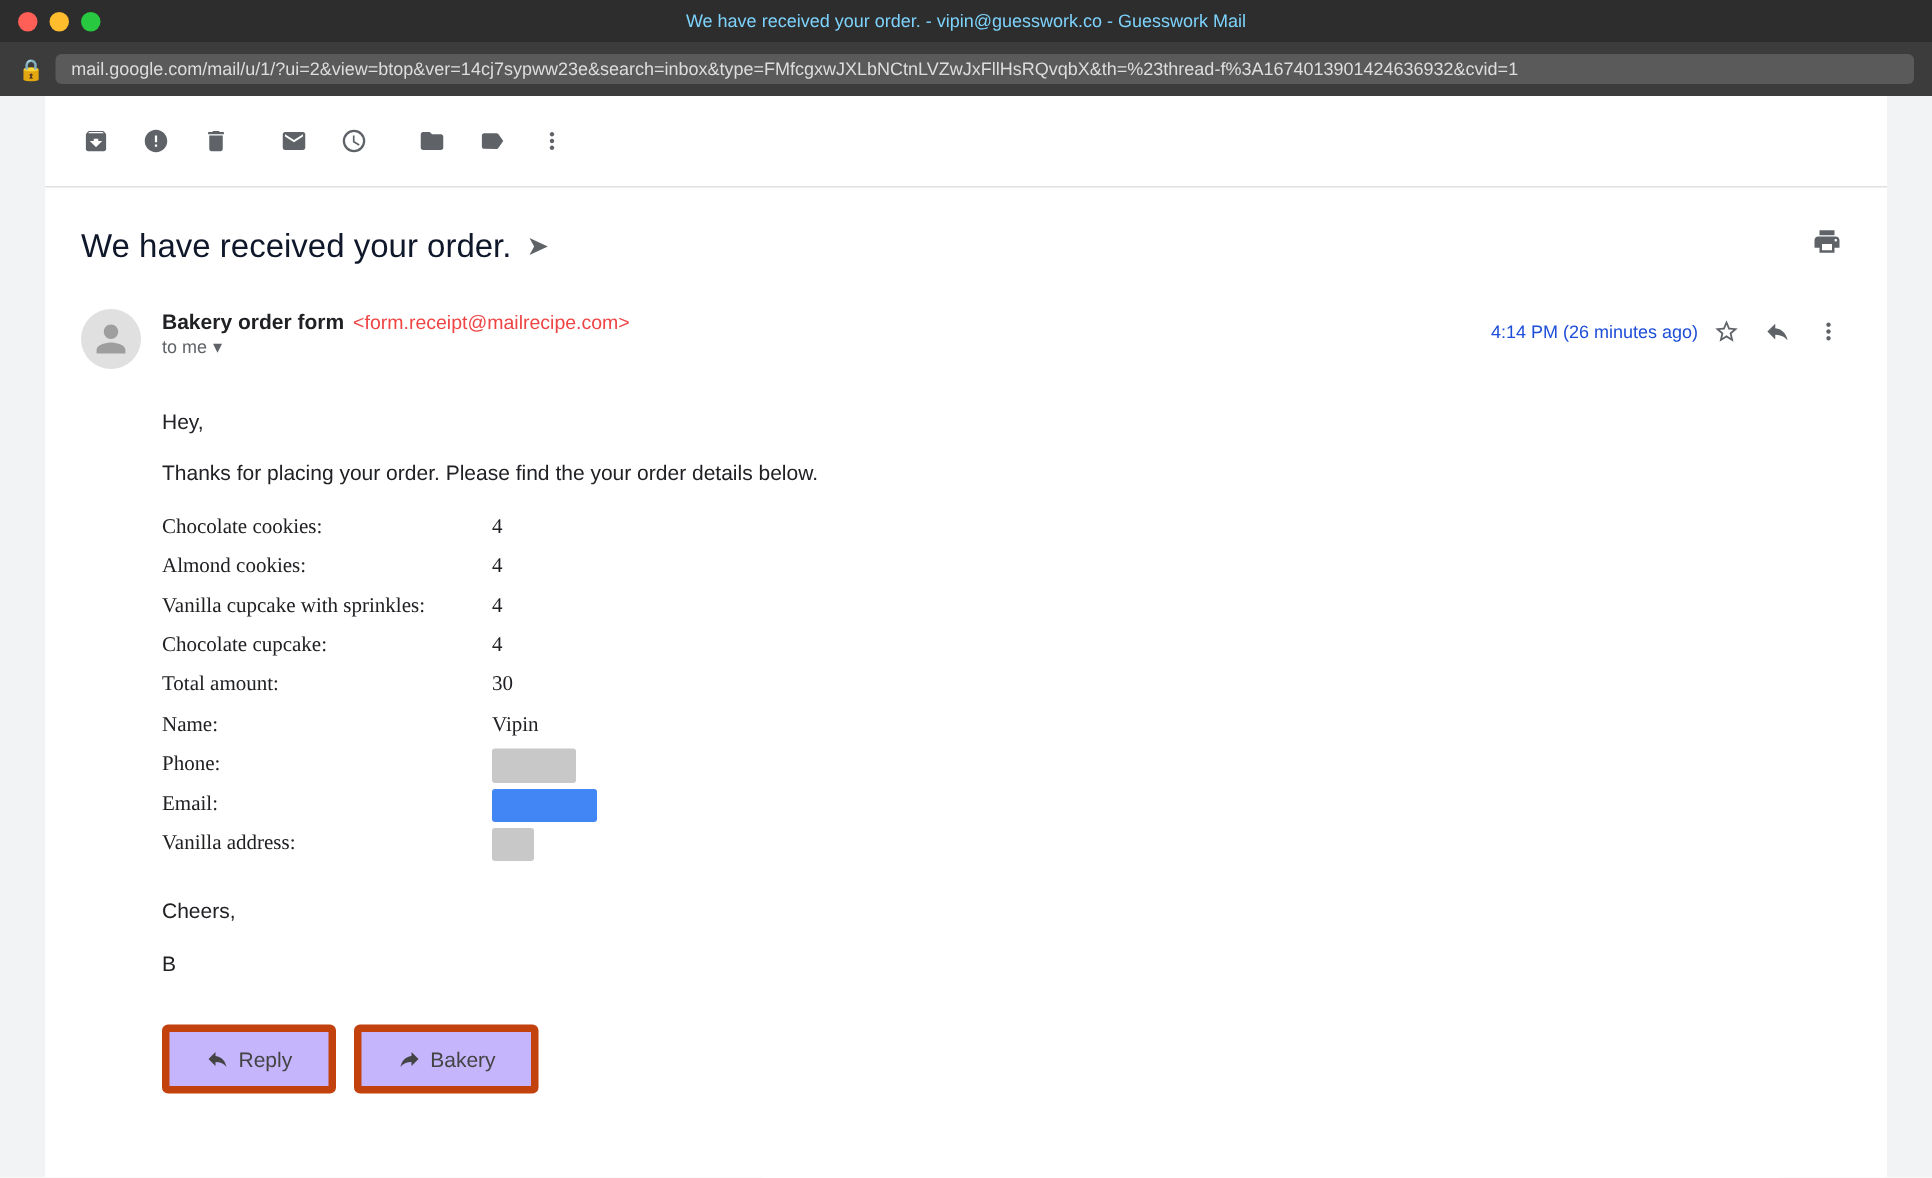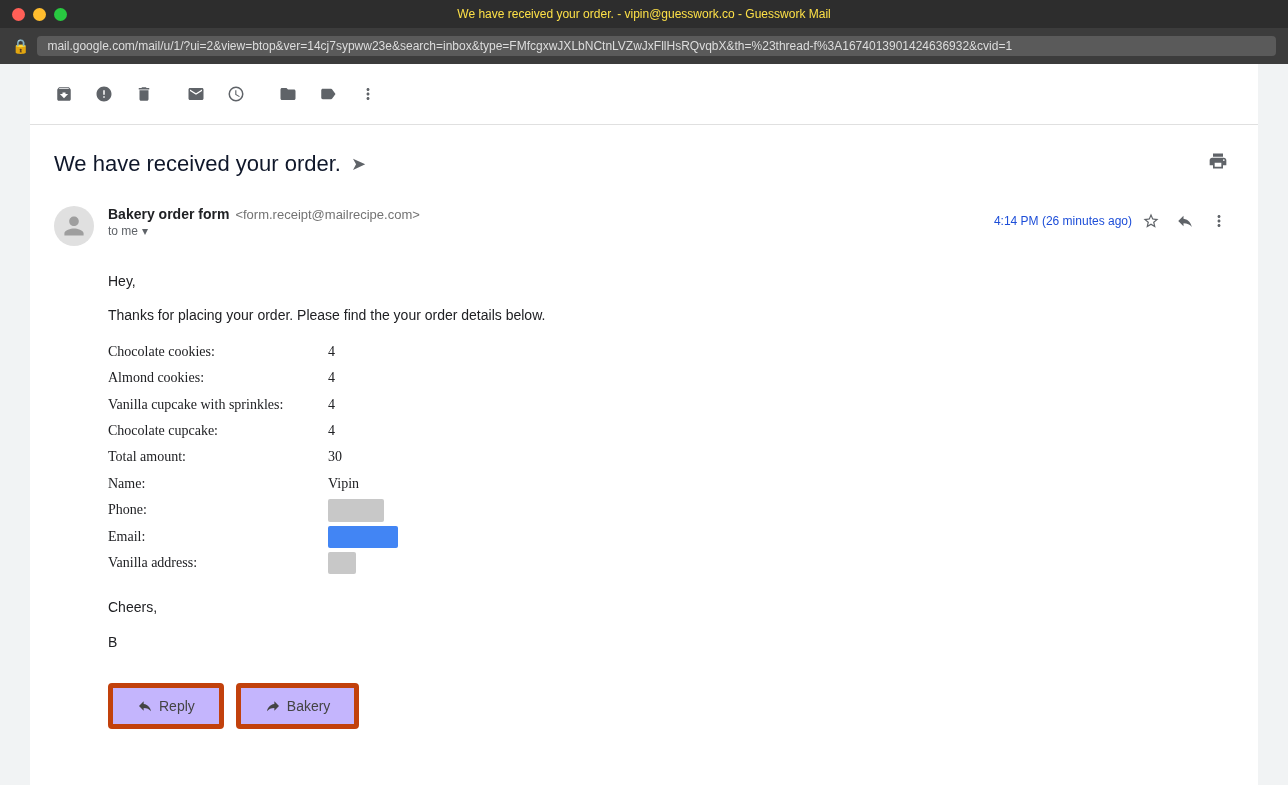--- a/index.html
+++ b/index.html
@@ -37,7 +37,7 @@
     .tb-min { background: #ffbd2e; }
     .tb-max { background: #28c940; }
     .title-bar-text {
-      color: #fde047;
+      color: #7dd3fc;
       font-size: 12px;
     }
 

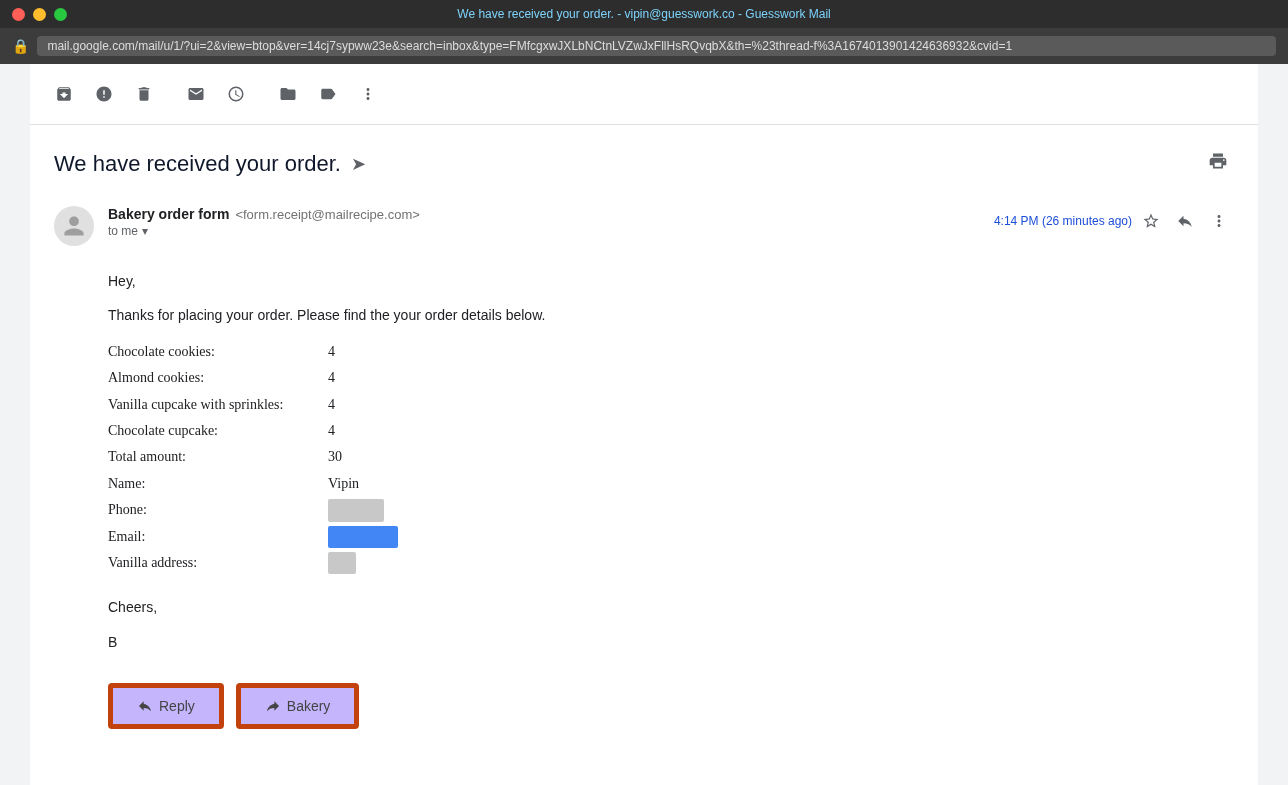--- a/index.html
+++ b/index.html
@@ -165,7 +165,7 @@
     }
     .sender-email {
       font-size: 13px;
-      color: #737373;
+      color: #ef4444;
     }
     .to-row {
       display: flex;

